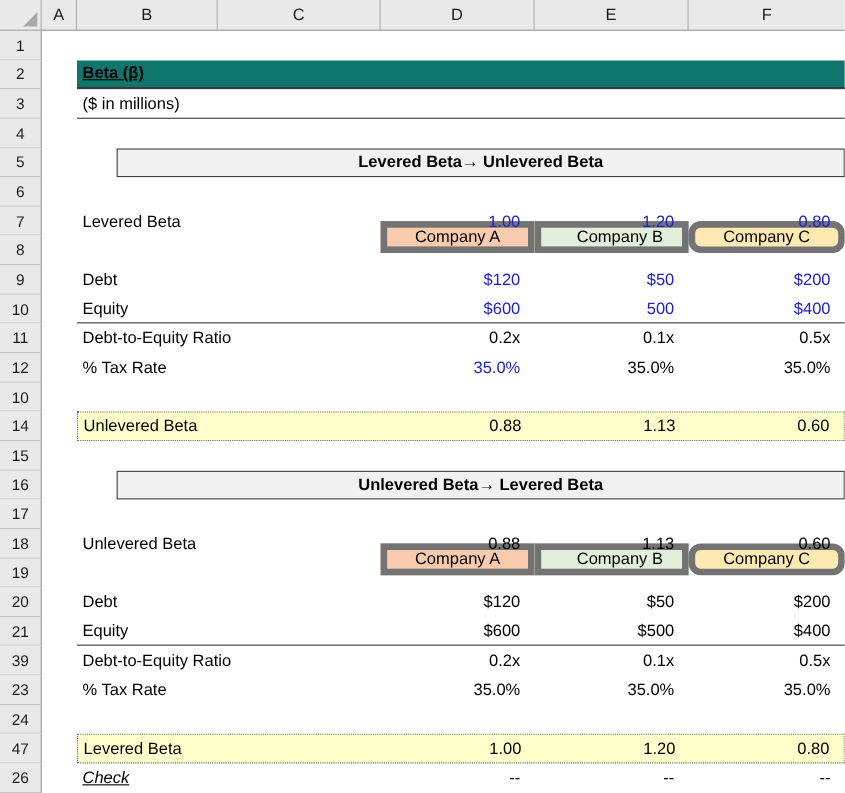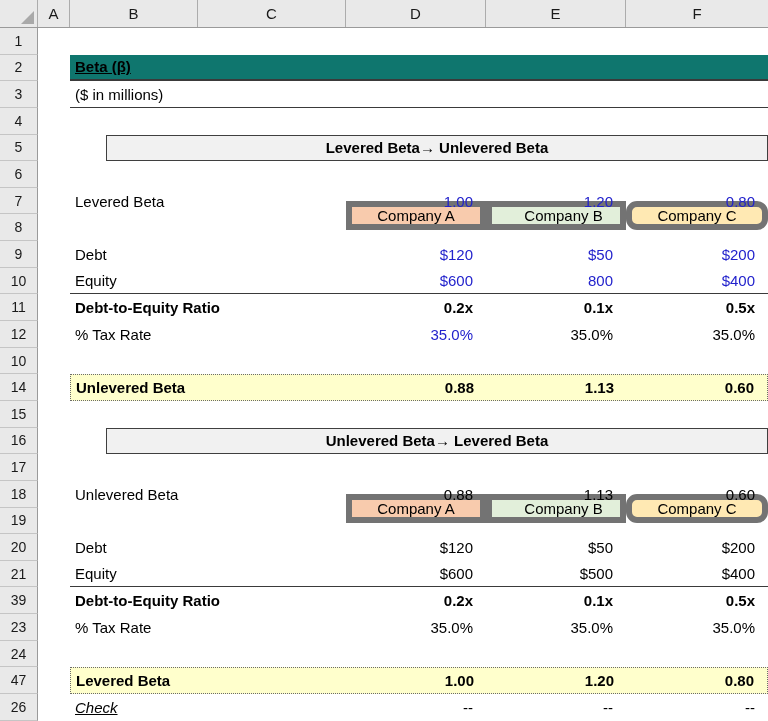--- a/index.html
+++ b/index.html
@@ -138,7 +138,7 @@
       <div class="rowgrid bb">
         <div class="c lbl">Equity</div>
         <div class="c val blue">$600</div>
-        <div class="c val blue">800</div>
+        <div class="c val blue">500</div>
         <div class="c val blue">$400</div>
       </div>
     </div>

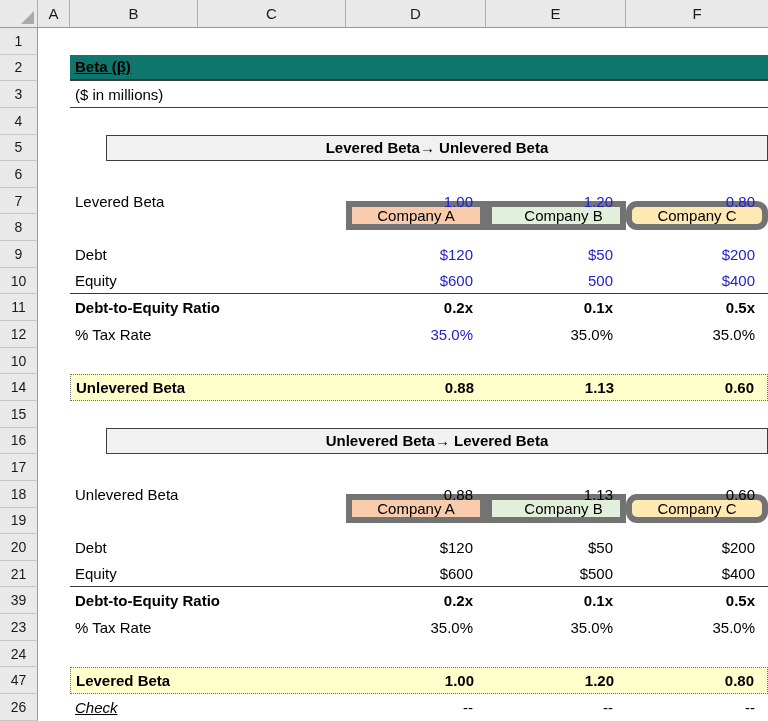--- a/index.html
+++ b/index.html
@@ -29,7 +29,7 @@
   .lbl { padding-left: 5px; justify-content: flex-start; }
   .val { justify-content: flex-end; padding-right: 13px; }
   .blue { color: #2222CC; }
-  .b { font-weight: bold; }
+  .b { font-weight: normal; }
   .i { font-style: italic; text-decoration: underline; }
   .bb { border-bottom: 1.5px solid #3A3A3A; }
   

